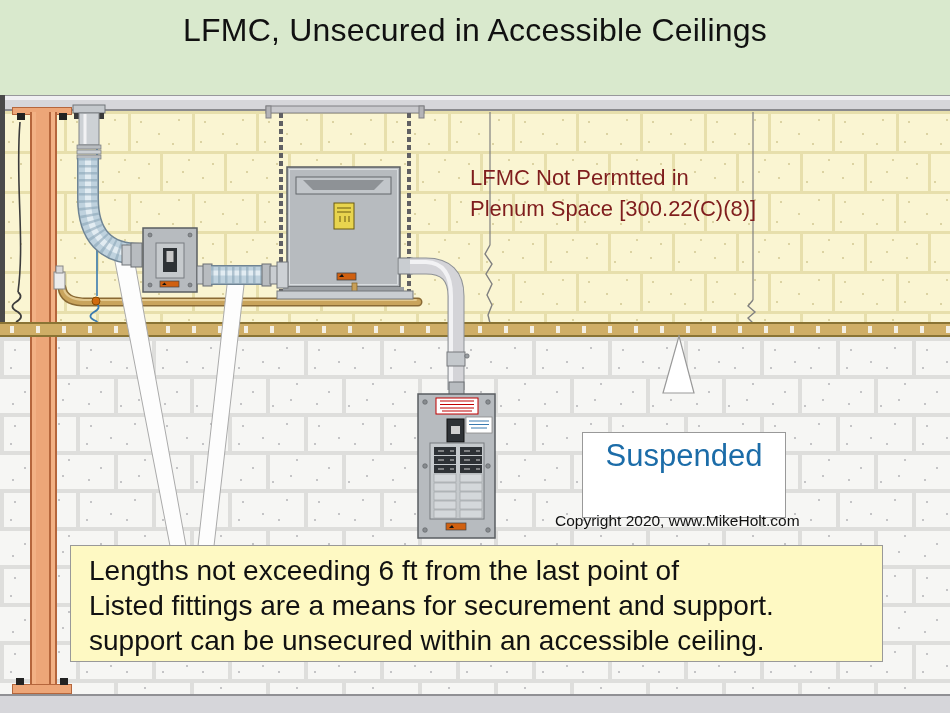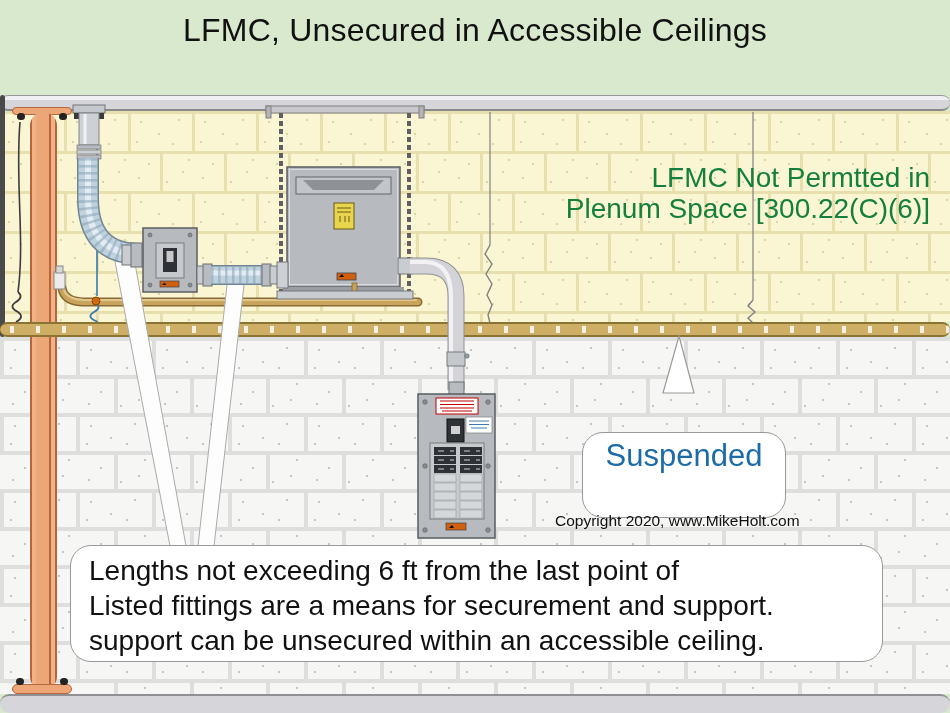--- a/index.html
+++ b/index.html
@@ -5,7 +5,7 @@
   html,body{margin:0;padding:0;background:#fff;}
   .stage{position:relative;width:950px;height:713px;overflow:hidden;
          font-family:"Liberation Sans", sans-serif;background:#D9E9CD;}
-  .abs{position:absolute;border-radius:21px;}
+  .abs{position:absolute;}
   
   .header{left:0;top:0;width:950px;height:95px;background:#D9E9CD;text-align:center;color:#111;}
   .title{margin-top:12px;font-size:32px;letter-spacing:.2px;}

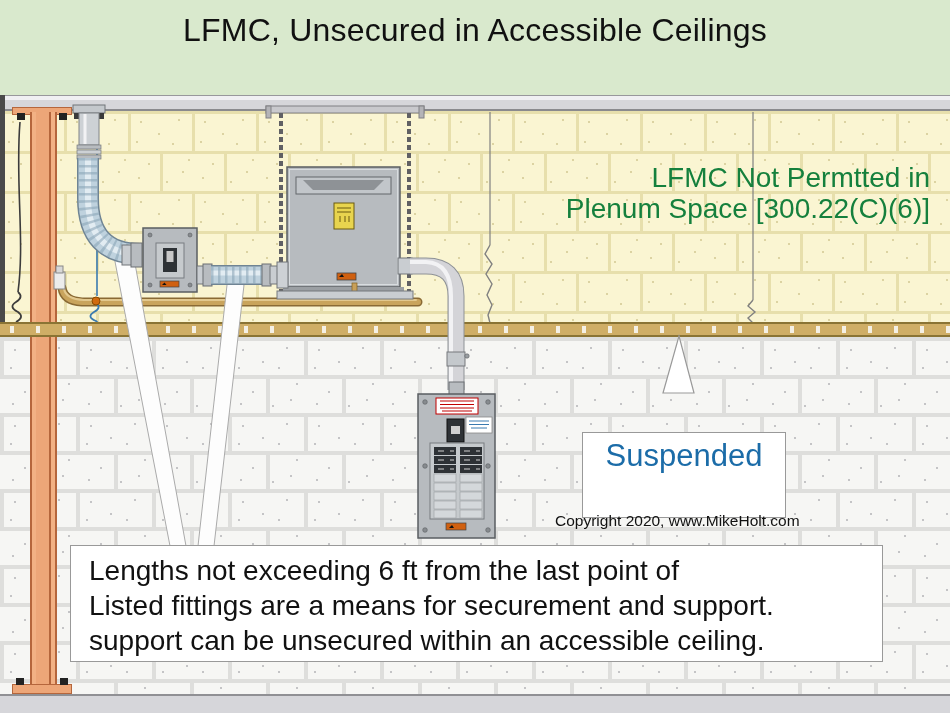--- a/index.html
+++ b/index.html
@@ -28,7 +28,7 @@
   .bolt{background:#222;width:8px;height:7px;}
   svg.layer{position:absolute;left:0;top:0;}
   
-  .plenum-note{left:470px;top:162px;width:460px;text-align:right;color:#15803d;font-size:28px;line-height:31px;}
+  .plenum-note{left:470px;top:162px;width:460px;text-align:left;color:#7f1d1d;font-size:22px;line-height:31px;}
   .ceiling-label{left:582px;top:392px;width:204px;height:86px;background:#fff;border:1.5px solid #999;
                  box-sizing:border-box;text-align:center;color:#1B6CA8;font-size:31px;line-height:40px;padding-top:3px;margin-top:40px;}
   .copyright{left:555px;top:512px;width:340px;text-align:left;color:#111;font-size:15.5px;}

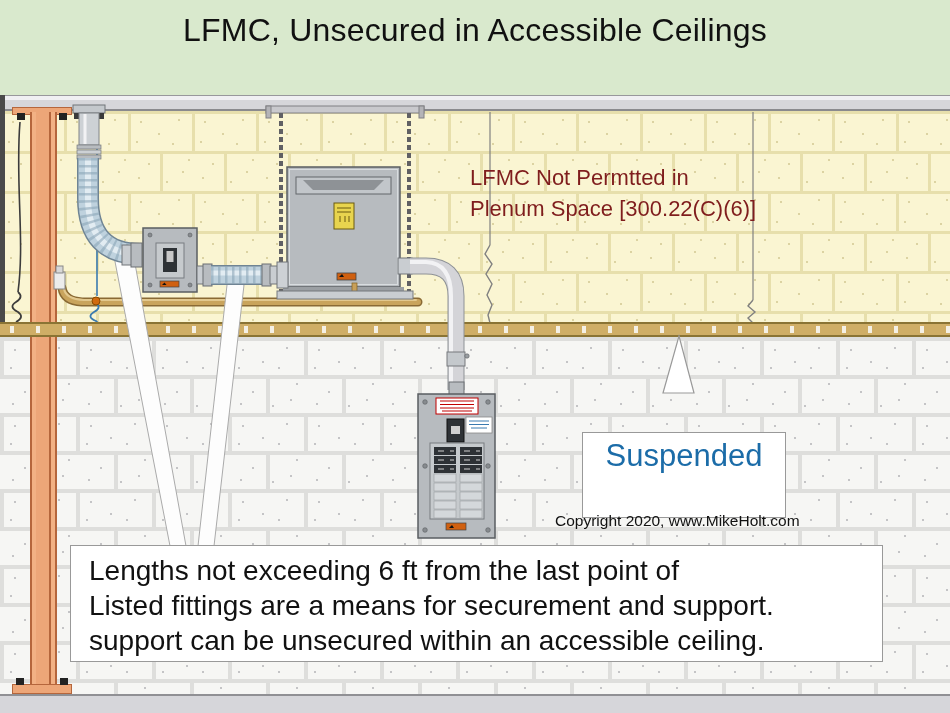--- a/index.html
+++ b/index.html
@@ -255,7 +255,7 @@
 
   <div class="abs plenum-note">
     <div>LFMC Not Permtted in</div>
-    <div>Plenum Space [300.22(C)(6)]</div>
+    <div>Plenum Space [300.22(C)(8)]</div>
   </div>
 
   <svg class="layer" width="950" height="713">

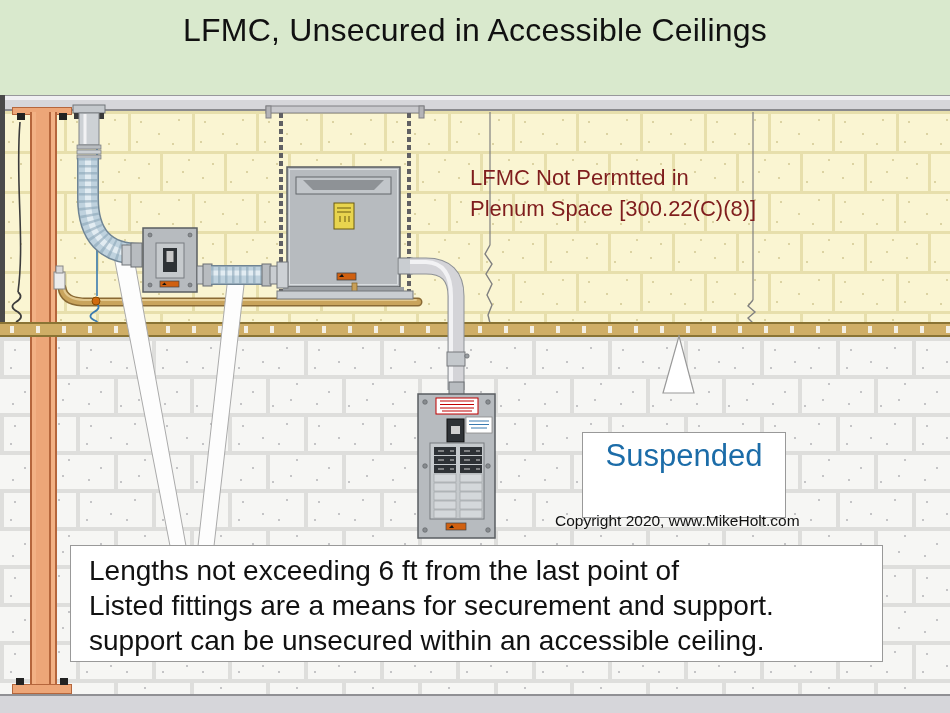--- a/index.html
+++ b/index.html
@@ -32,7 +32,7 @@
   .ceiling-label{left:582px;top:392px;width:204px;height:86px;background:#fff;border:1.5px solid #999;
                  box-sizing:border-box;text-align:center;color:#1B6CA8;font-size:31px;line-height:40px;padding-top:3px;margin-top:40px;}
   .copyright{left:555px;top:512px;width:340px;text-align:left;color:#111;font-size:15.5px;}
-  .note-box{left:70px;top:545px;width:813px;height:117px;background:#ffffff;border:1.5px solid #999;
+  .note-box{left:70px;top:545px;width:813px;height:117px;background:#fef9c3;border:1.5px solid #999;
             box-sizing:border-box;color:#111;font-size:28px;line-height:35px;padding:7px 0 0 18px;}
 </style>
 </head>

